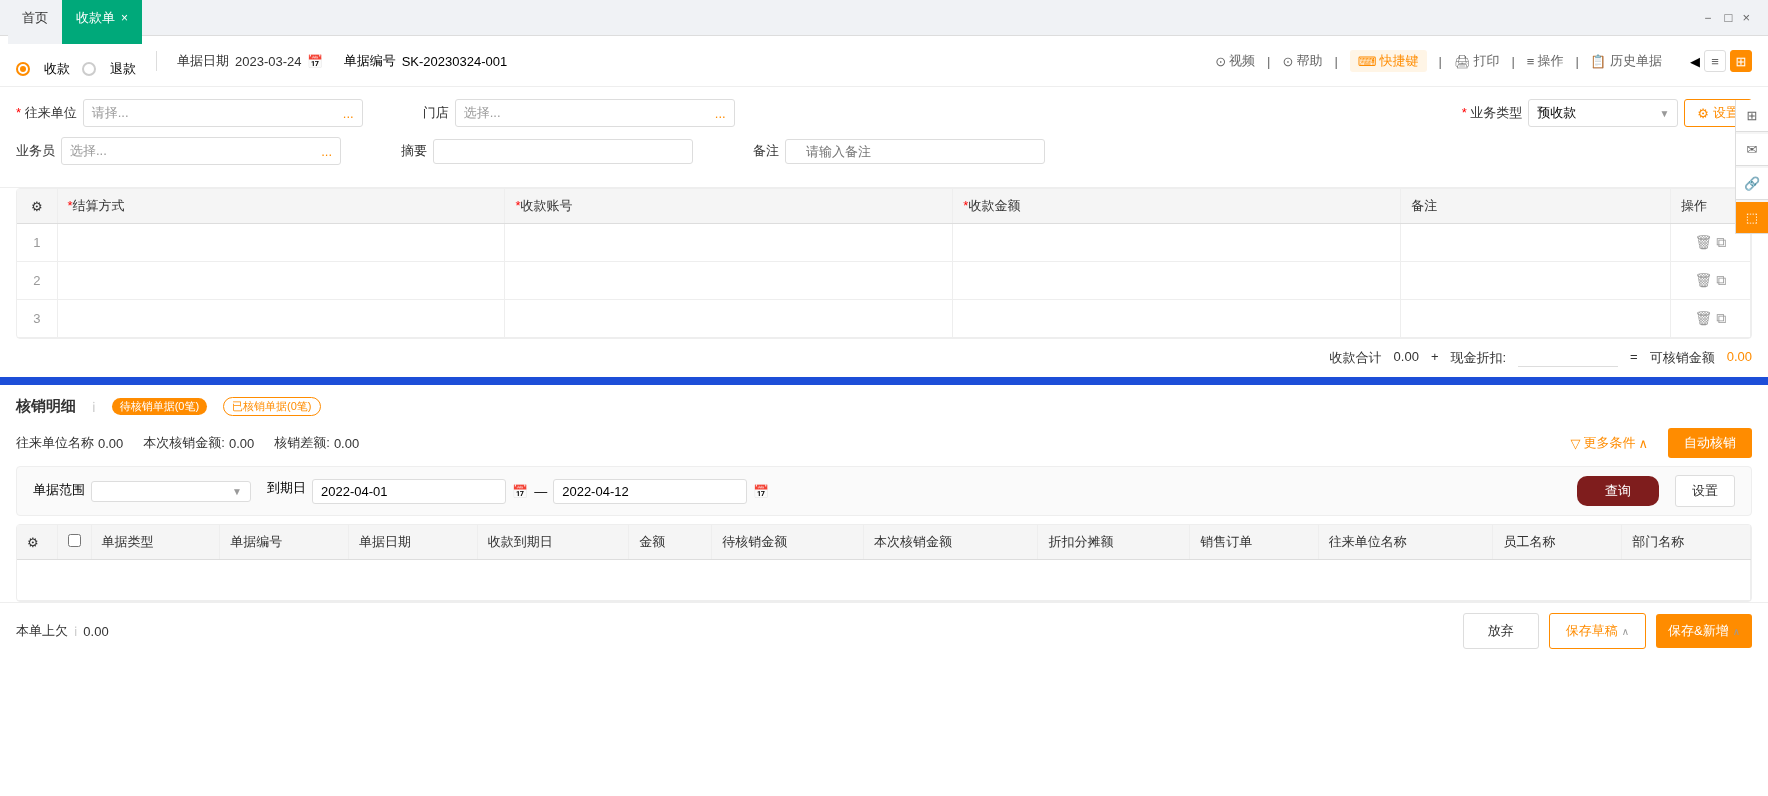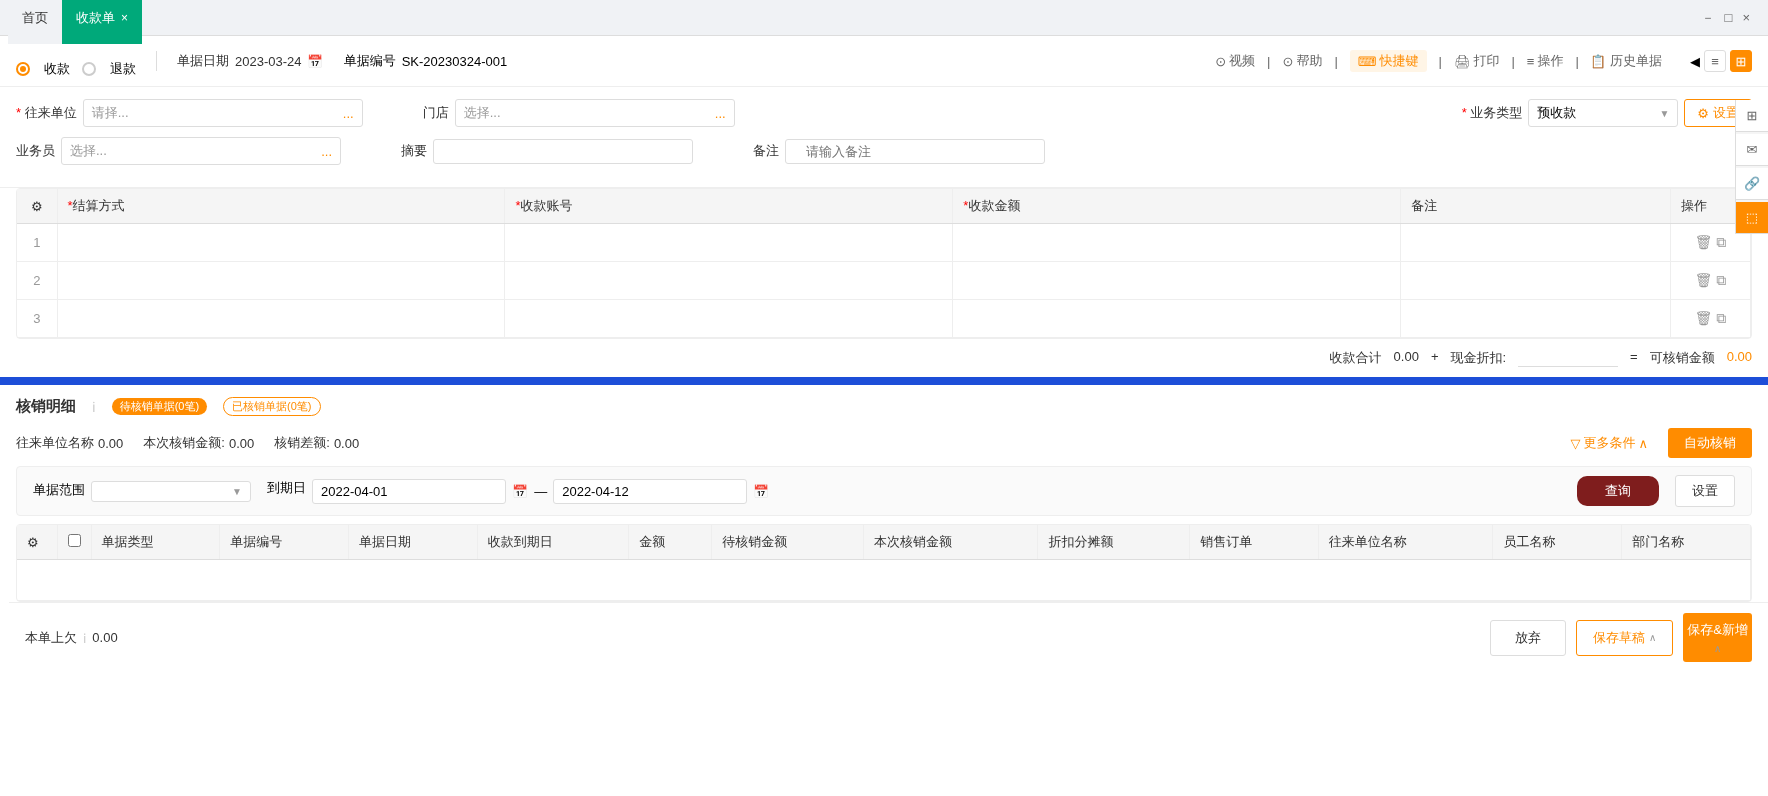--- a/index.html
+++ b/index.html
@@ -131,7 +131,7 @@
     .footer-bar {
       display: flex; align-items: center; justify-content: space-between;
       padding: 10px 16px; background: #fff; border-top: 1px solid #eee;
-      position: sticky; bottom: 6px; margin-left: 9px;
+      position: sticky; bottom: 6px;
     }
     .footer-left { display: flex; align-items: center; gap: 6px; color: #333; }
     .footer-right { display: flex; align-items: center; gap: 10px; }

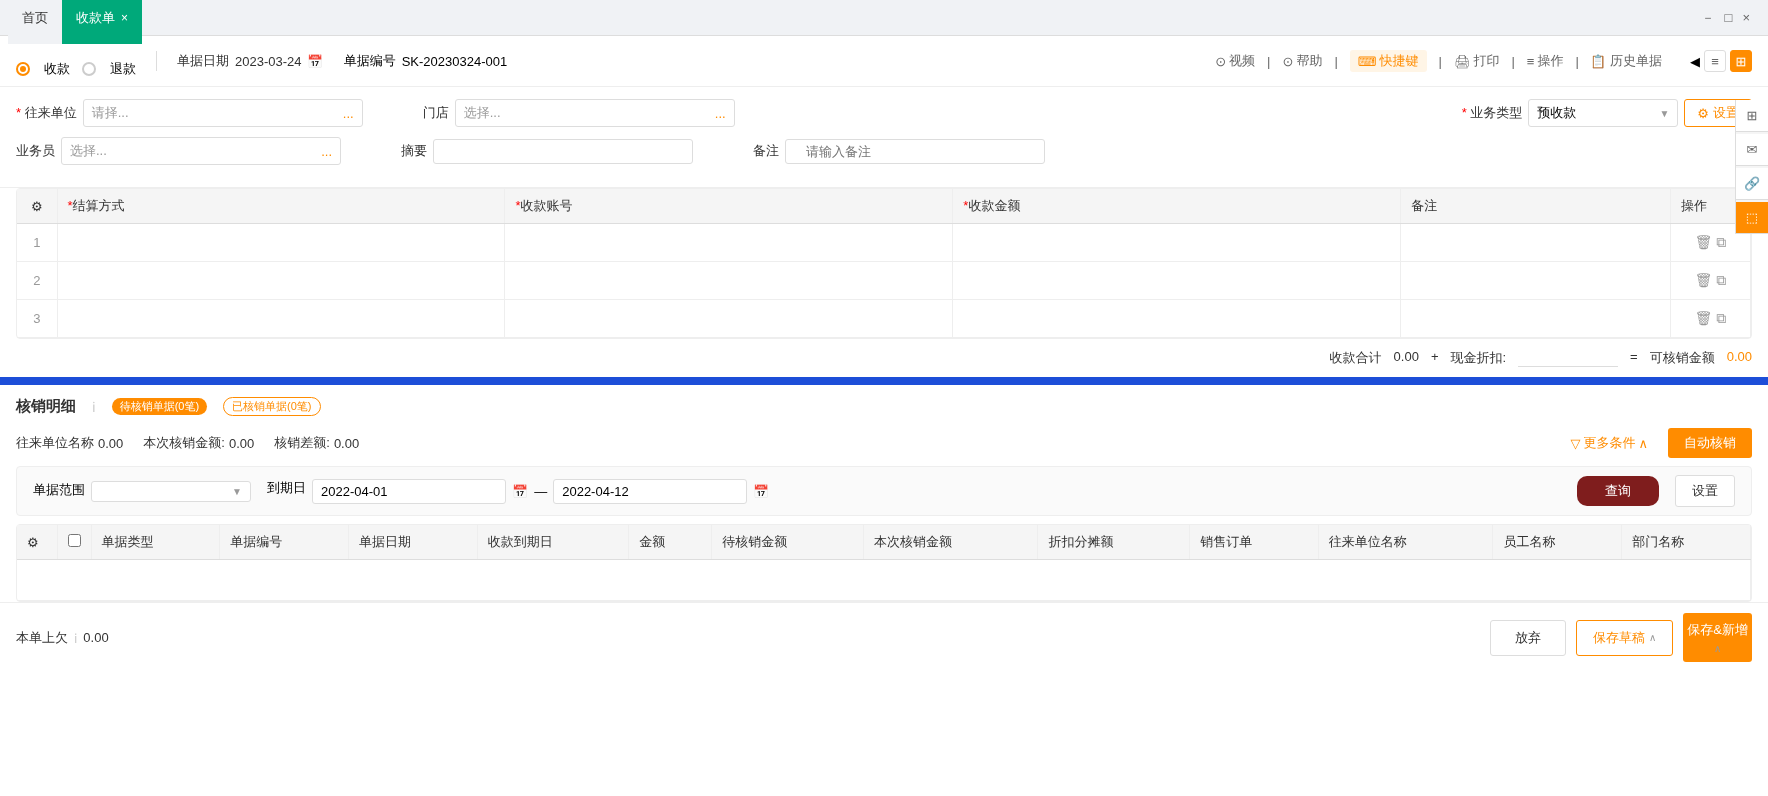--- a/index.html
+++ b/index.html
@@ -137,7 +137,7 @@
     .footer-right { display: flex; align-items: center; gap: 10px; }
     .discard-btn { background: #fff; border: 1px solid #ddd; color: #333; border-radius: 3px; padding: 8px 24px; cursor: pointer; }
     .save-draft-btn { background: #fff; border: 1px solid #ff8c00; color: #ff8c00; border-radius: 3px; padding: 8px 16px; cursor: pointer; display: flex; align-items: center; gap: 4px; }
-    .save-new-btn { background: #ff8c00; color: #fff; border: none; border-radius: 3px; padding: 8px 4px; cursor: pointer; display: flex; align-items: center; gap: 4px; flex-direction: column; }
+    .save-new-btn { background: #ff8c00; color: #fff; border: none; border-radius: 3px; padding: 8px 12px; cursor: pointer; display: flex; align-items: center; gap: 4px; }
 
     
     .right-sidebar {

